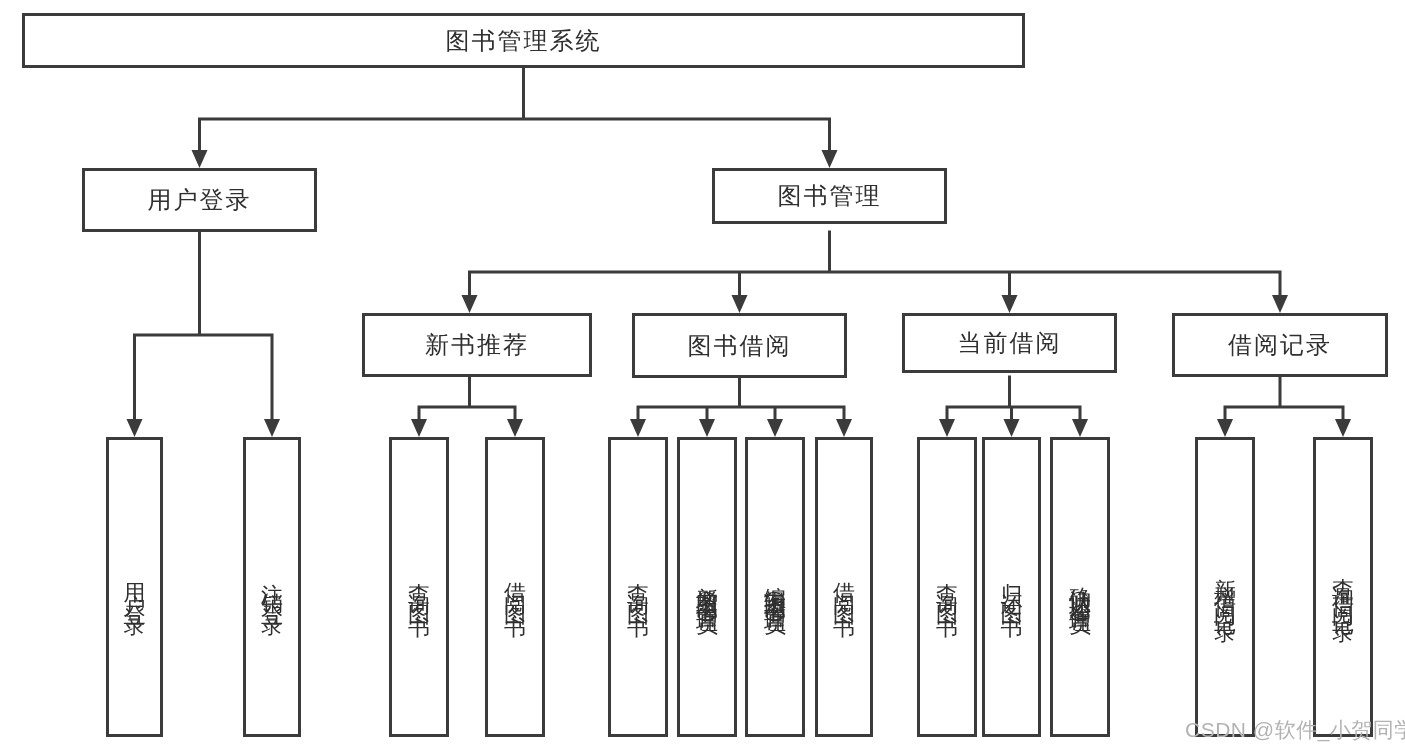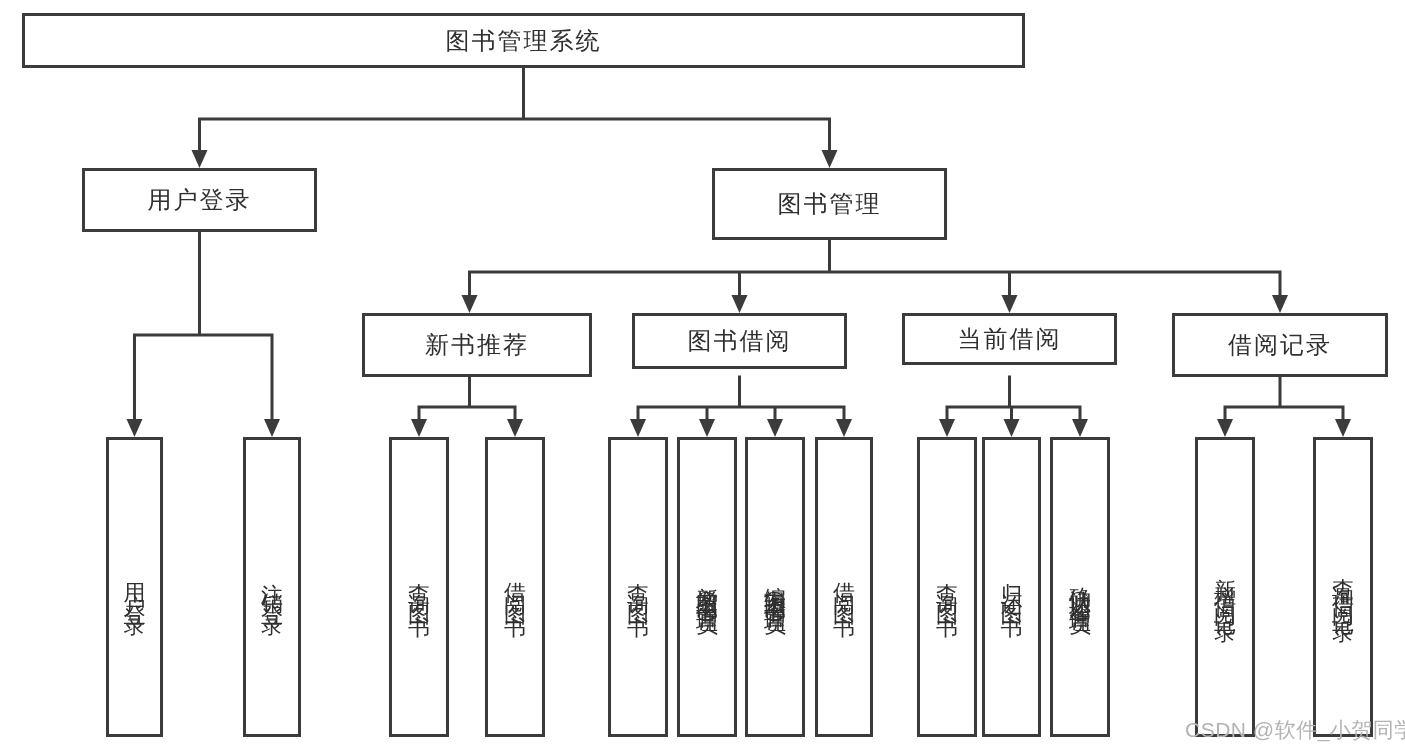--- a/index.html
+++ b/index.html
@@ -111,7 +111,7 @@
   <div class="node hnode" style="left:82px; top:168px; width:235px; height:64px;">
     <span>用户登录</span>
   </div>
-  <div class="node hnode" style="left:712px; top:168px; width:235px; height:72px;">
+  <div class="node hnode" style="left:712px; top:168px; width:235px; height:56px;">
     <span>图书管理</span>
   </div>
 

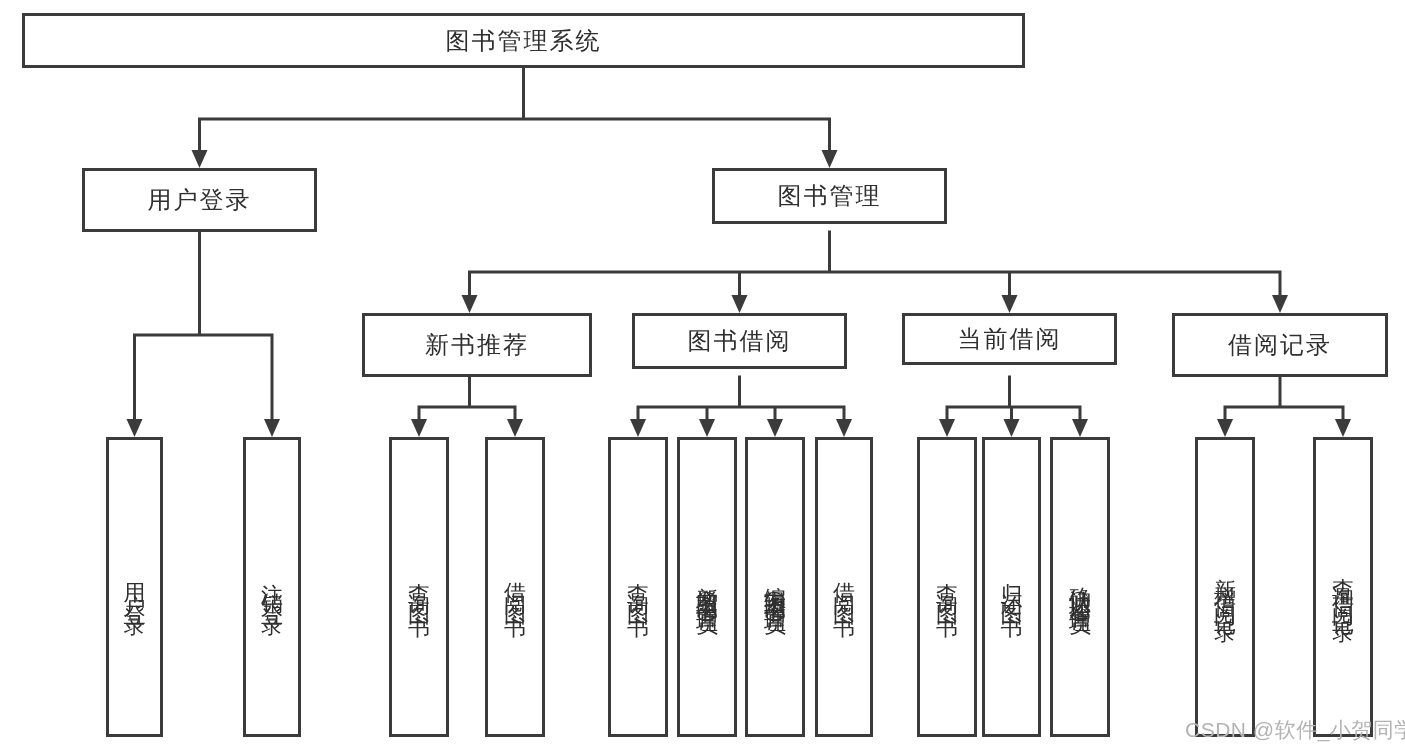--- a/index.html
+++ b/index.html
@@ -118,7 +118,7 @@
   <div class="node hnode" style="left:362px; top:313px; width:230px; height:64px;">
     <span>新书推荐</span>
   </div>
-  <div class="node hnode" style="left:632px; top:313px; width:215px; height:56px;font-family:Liberation Serif, serif;">
+  <div class="node hnode" style="left:632px; top:313px; width:215px; height:65px;font-family:Liberation Serif, serif;">
     <span>图书借阅</span>
   </div>
   <div class="node hnode" style="left:902px; top:313px; width:215px; height:52px;">

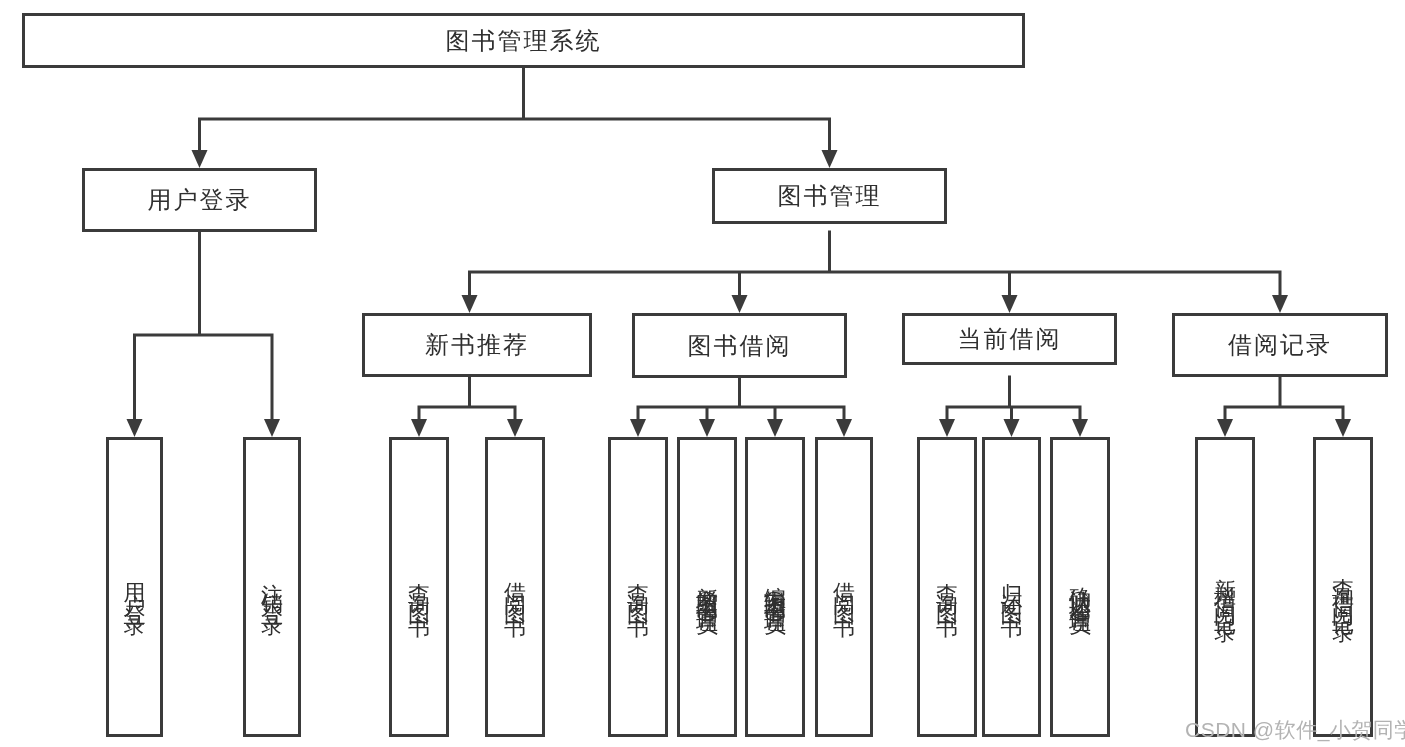--- a/index.html
+++ b/index.html
@@ -121,7 +121,7 @@
   <div class="node hnode" style="left:632px; top:313px; width:215px; height:65px;font-family:Liberation Serif, serif;">
     <span>图书借阅</span>
   </div>
-  <div class="node hnode" style="left:902px; top:313px; width:215px; height:52px;">
+  <div class="node hnode" style="left:902px; top:313px; width:215px; height:60px;">
     <span>当前借阅</span>
   </div>
   <div class="node hnode" style="left:1172px; top:313px; width:216px; height:64px;">

